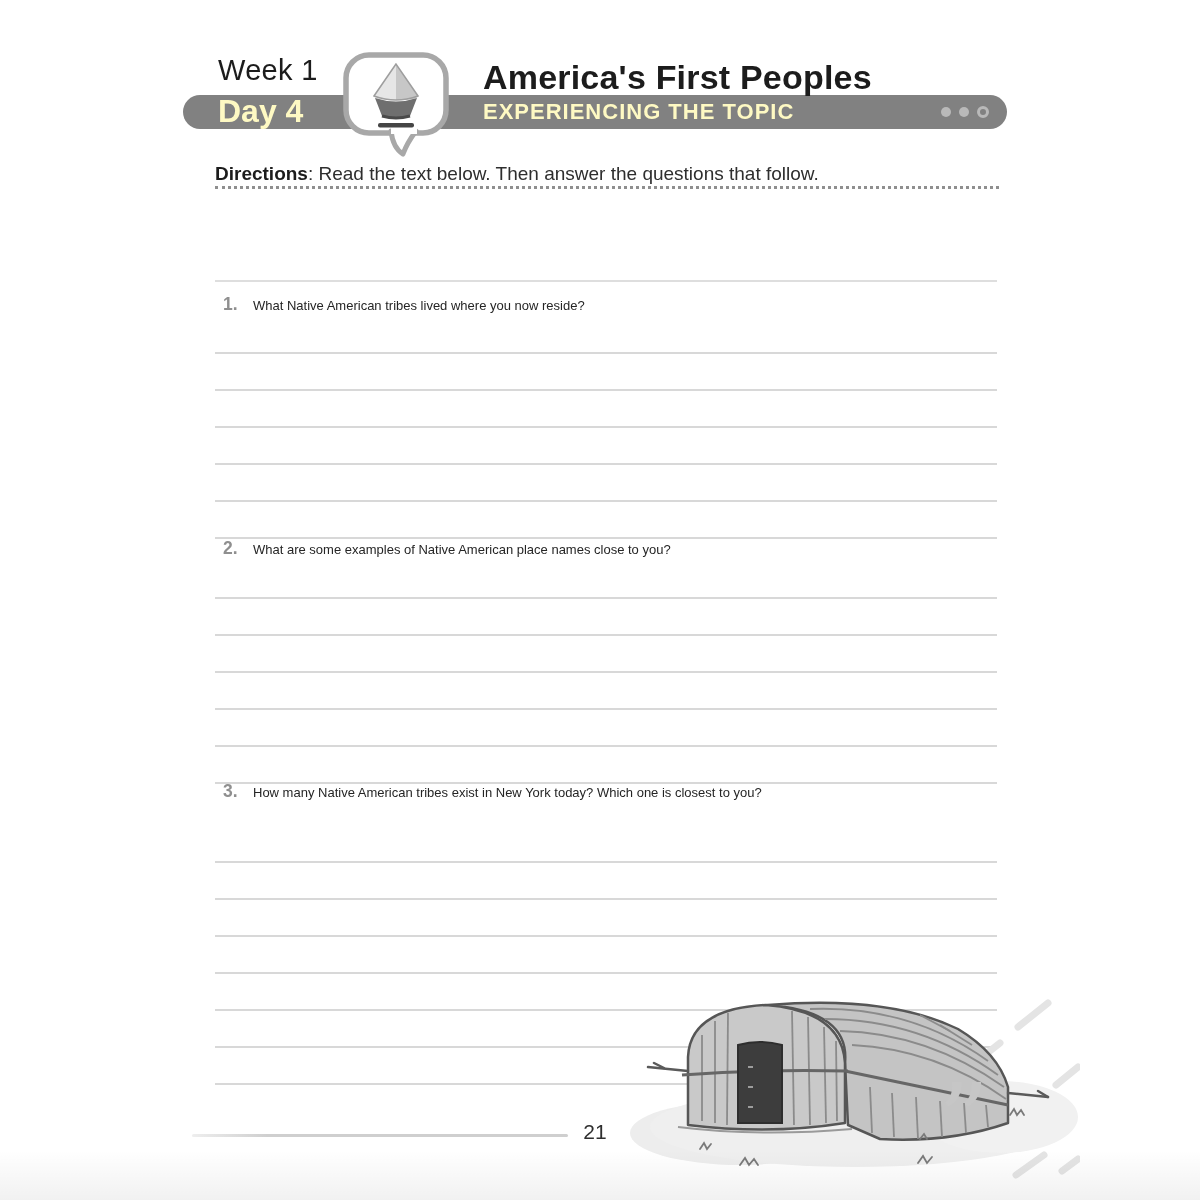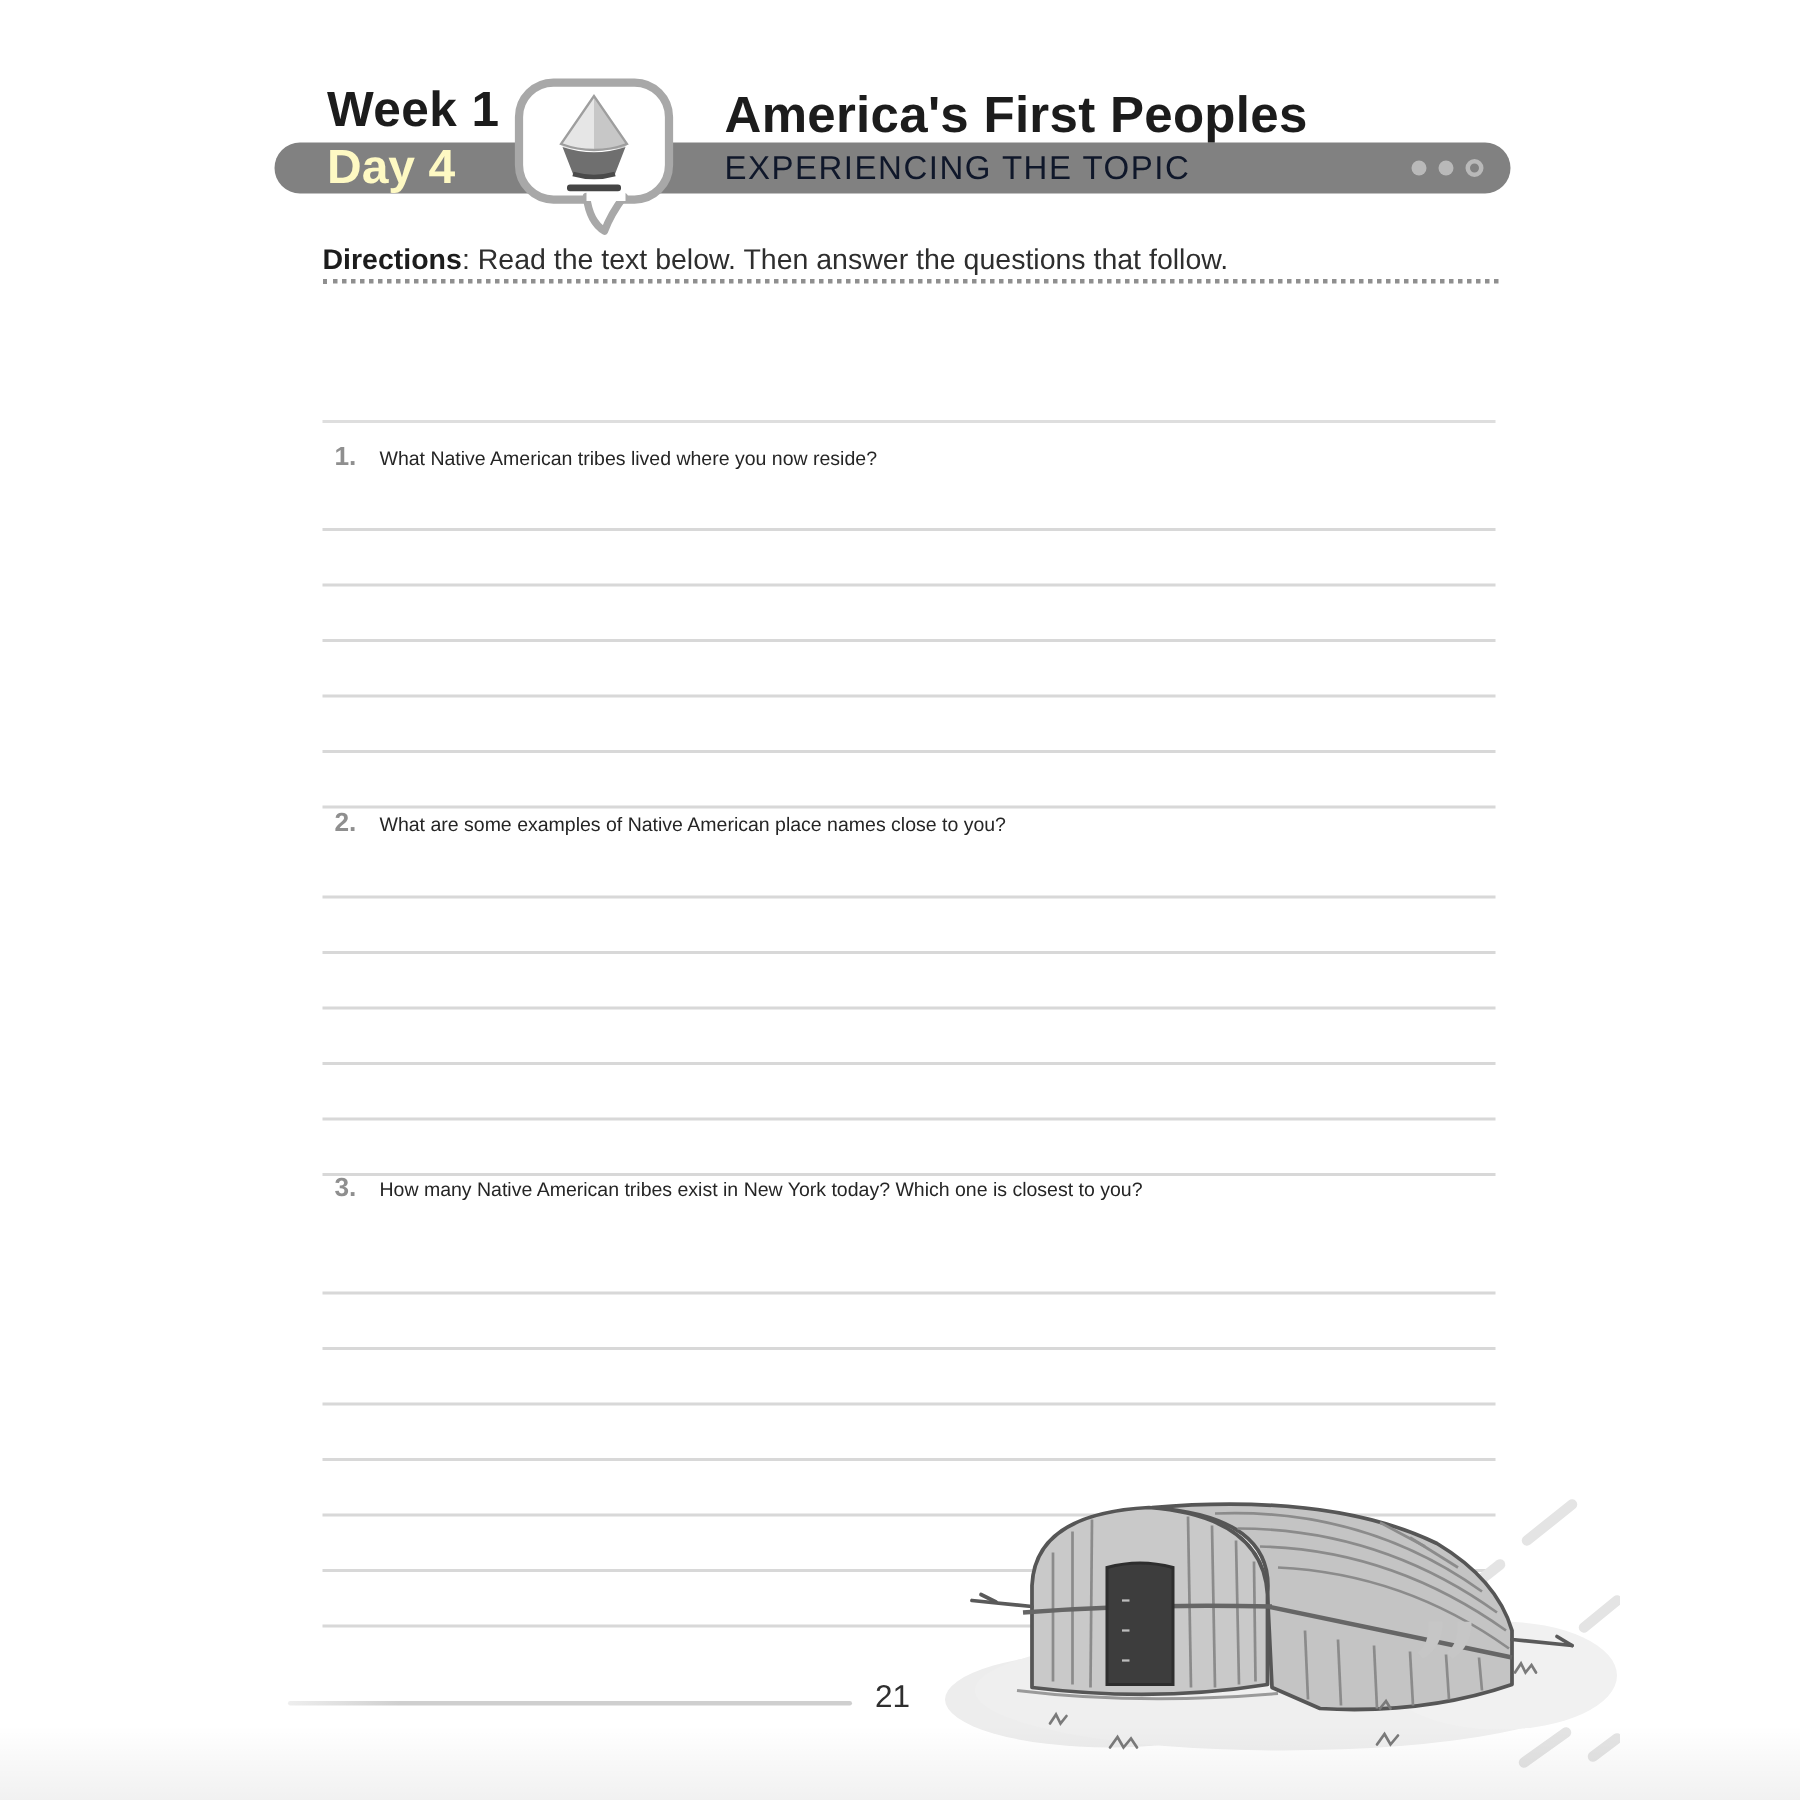--- a/index.html
+++ b/index.html
@@ -9,7 +9,7 @@
   }
   
   .week-label{
-    position:absolute;left:218px;top:54px;font-size:33px;font-weight:700;
+    position:absolute;left:218px;top:54px;font-size:29px;font-weight:400;
     color:#1c1c1c;letter-spacing:.3px;
   }
   .header-bar{

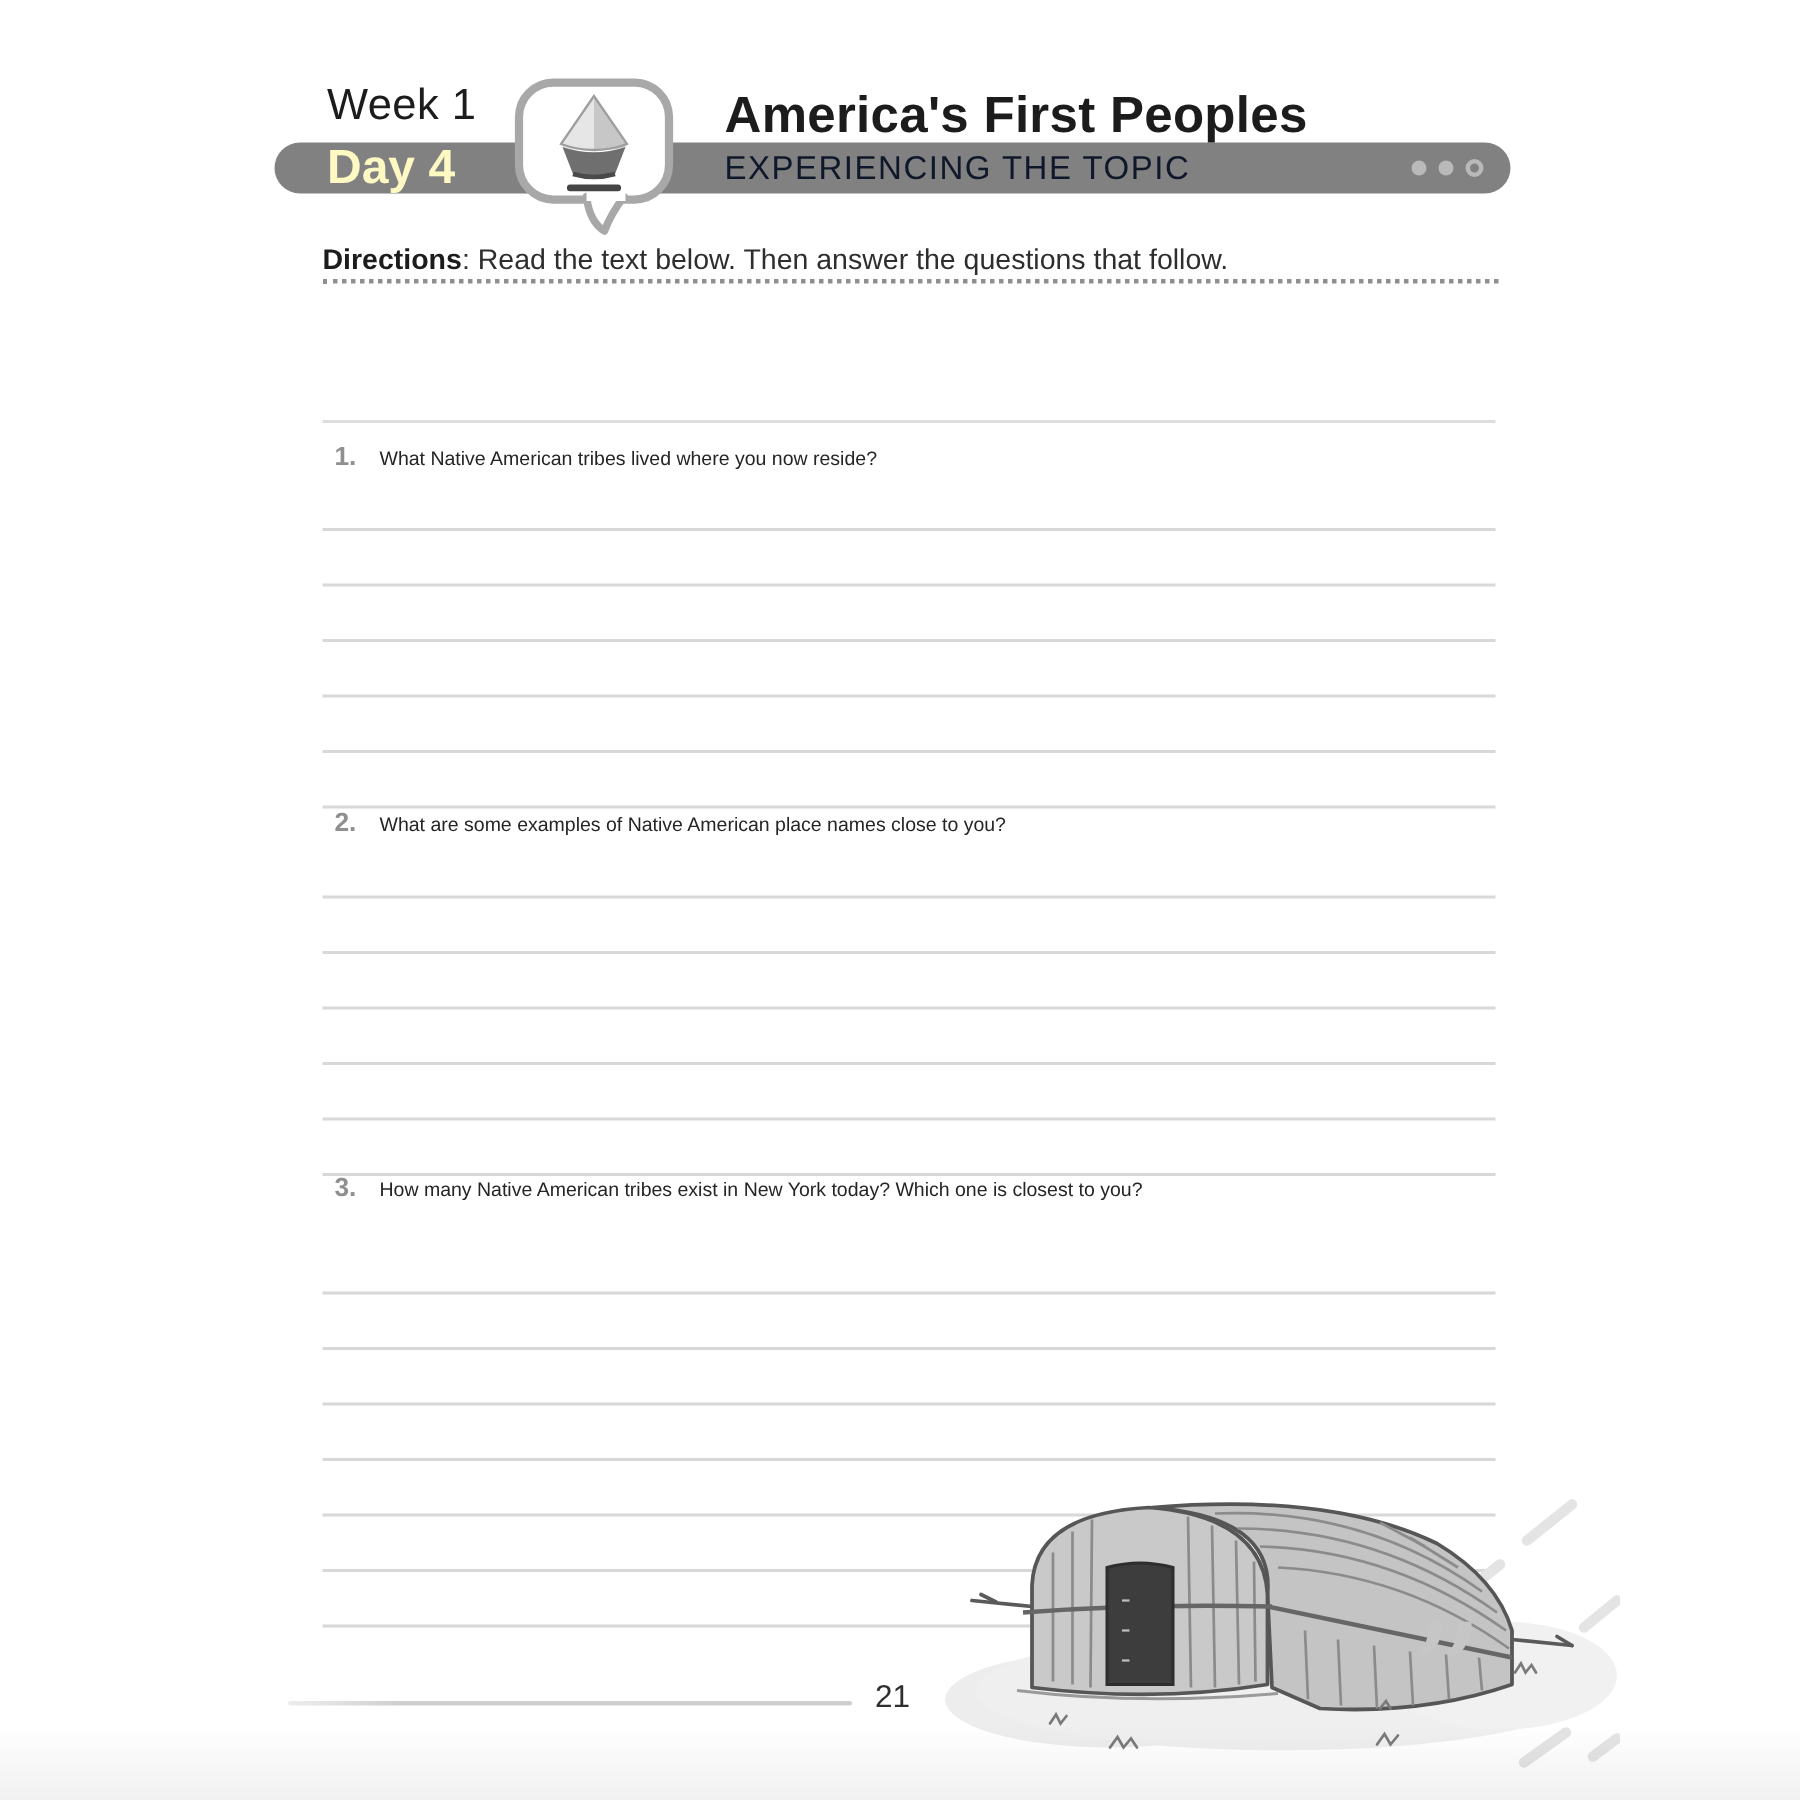--- a/index.html
+++ b/index.html
@@ -22,7 +22,7 @@
   }
   .subtitle{
     position:absolute;left:300px;top:0;height:34px;line-height:34px;
-    font-size:22px;font-weight:400;color:#0f172a;letter-spacing:1px;
+    font-size:22px;font-weight:700;color:#fef9c3;letter-spacing:1px;
   }
   .header-dots{
     position:absolute;right:18px;top:0;height:34px;display:flex;

